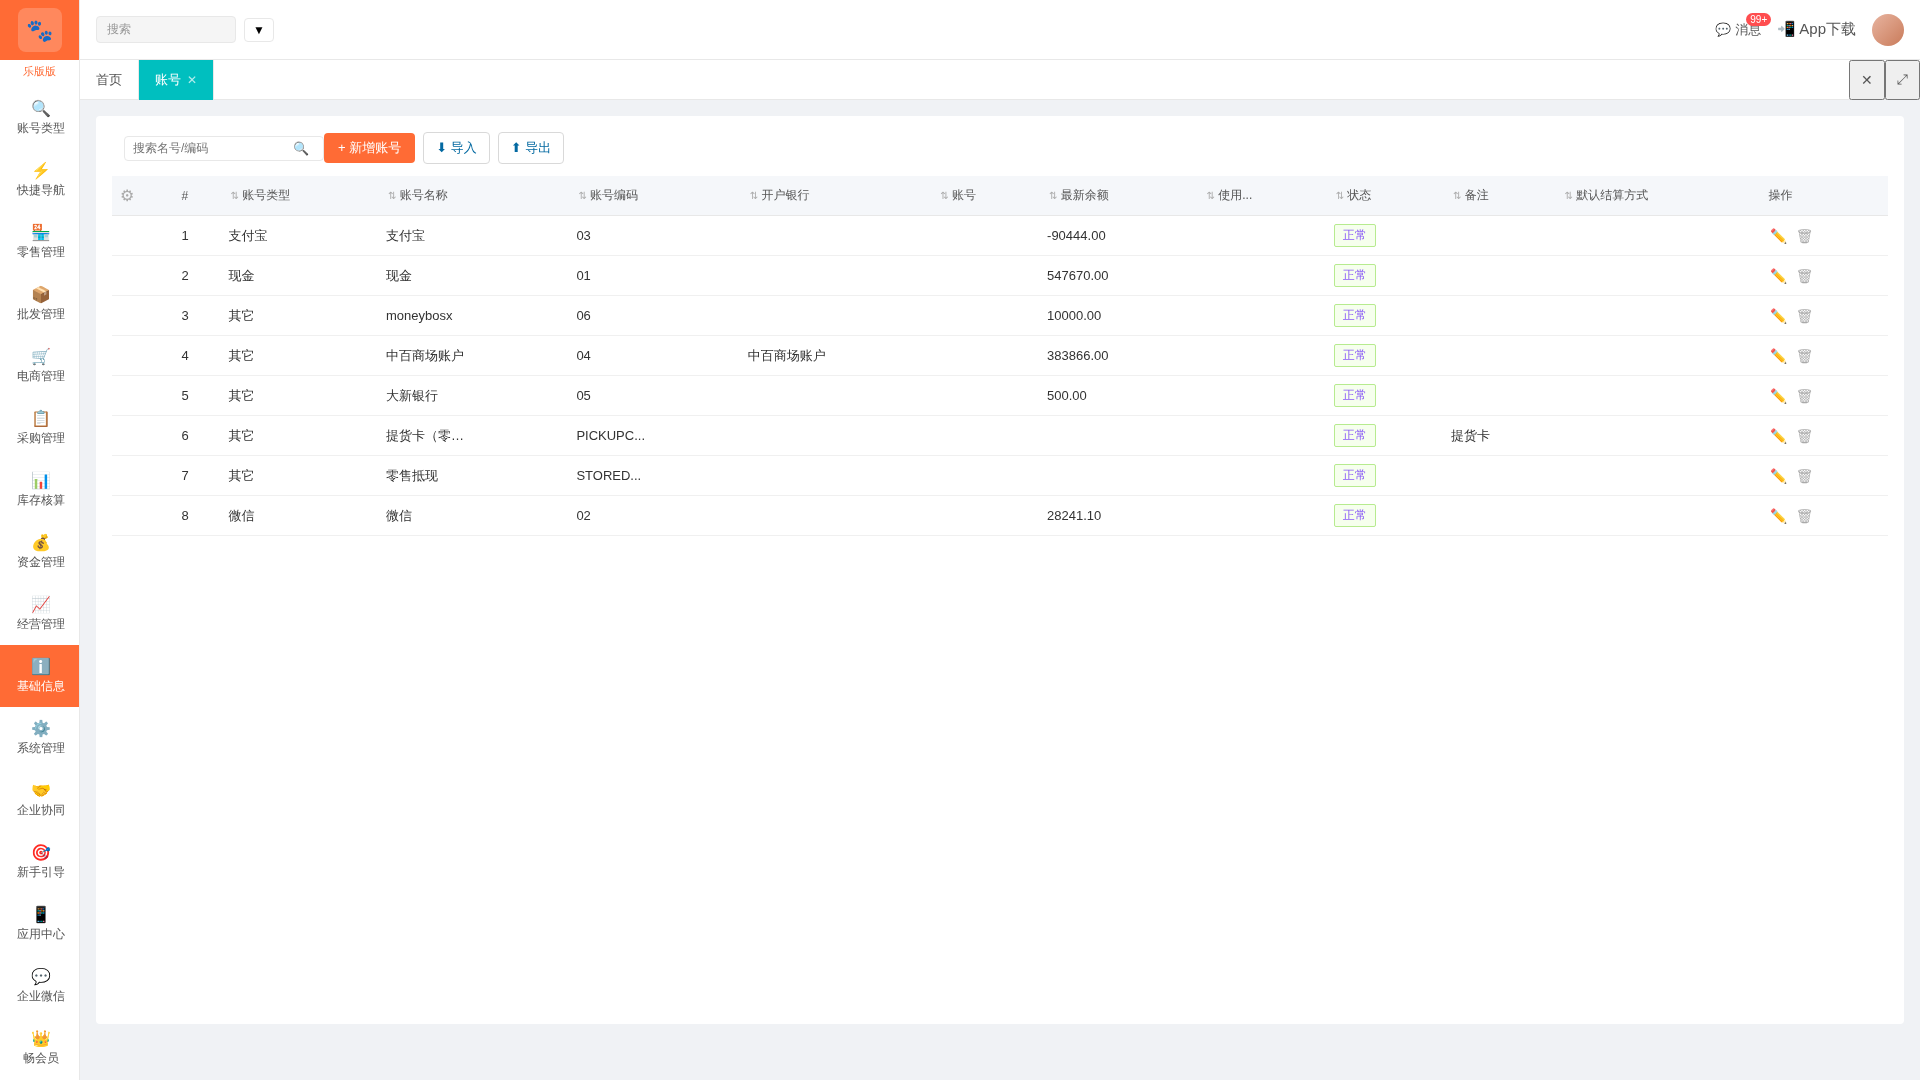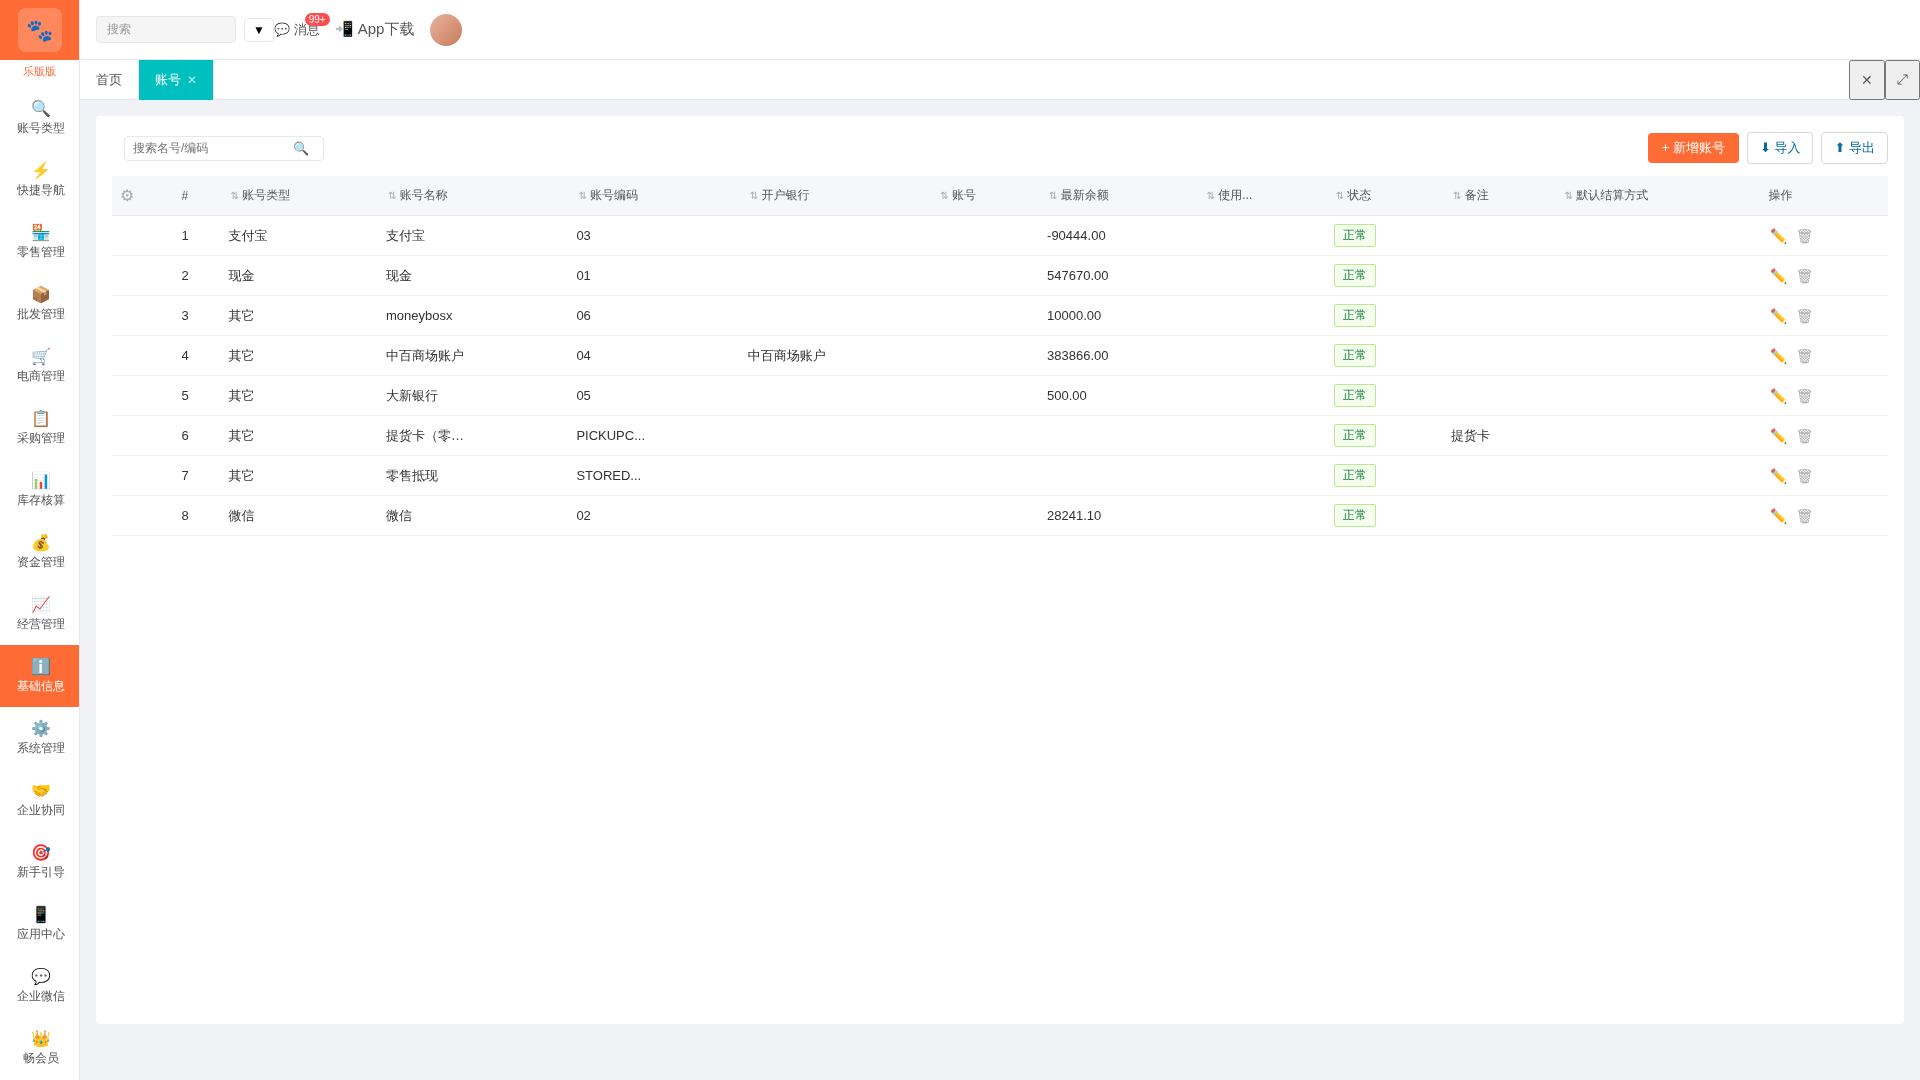--- a/index.html
+++ b/index.html
@@ -16,7 +16,7 @@
 
     
     .main-area { flex: 1; display: flex; flex-direction: column; overflow: hidden; }
-    .top-bar { height: 60px; background: #fff; display: flex; align-items: center; padding: 0 16px; border-bottom: 1px solid #e8e8e8; }
+    .top-bar { height: 60px; background: #fff; display: flex; align-items: center; justify-content: space-between; padding: 0 16px; border-bottom: 1px solid #e8e8e8; }
     .top-left { display: flex; align-items: center; gap: 8px; }
     .search-box { background: #f5f5f5; border: 1px solid #e8e8e8; border-radius: 4px; padding: 4px 10px; font-size: 12px; color: #999; width: 140px; }
     .dropdown-btn { border: 1px solid #e8e8e8; border-radius: 4px; padding: 4px 8px; background: #fff; cursor: pointer; font-size: 12px; }

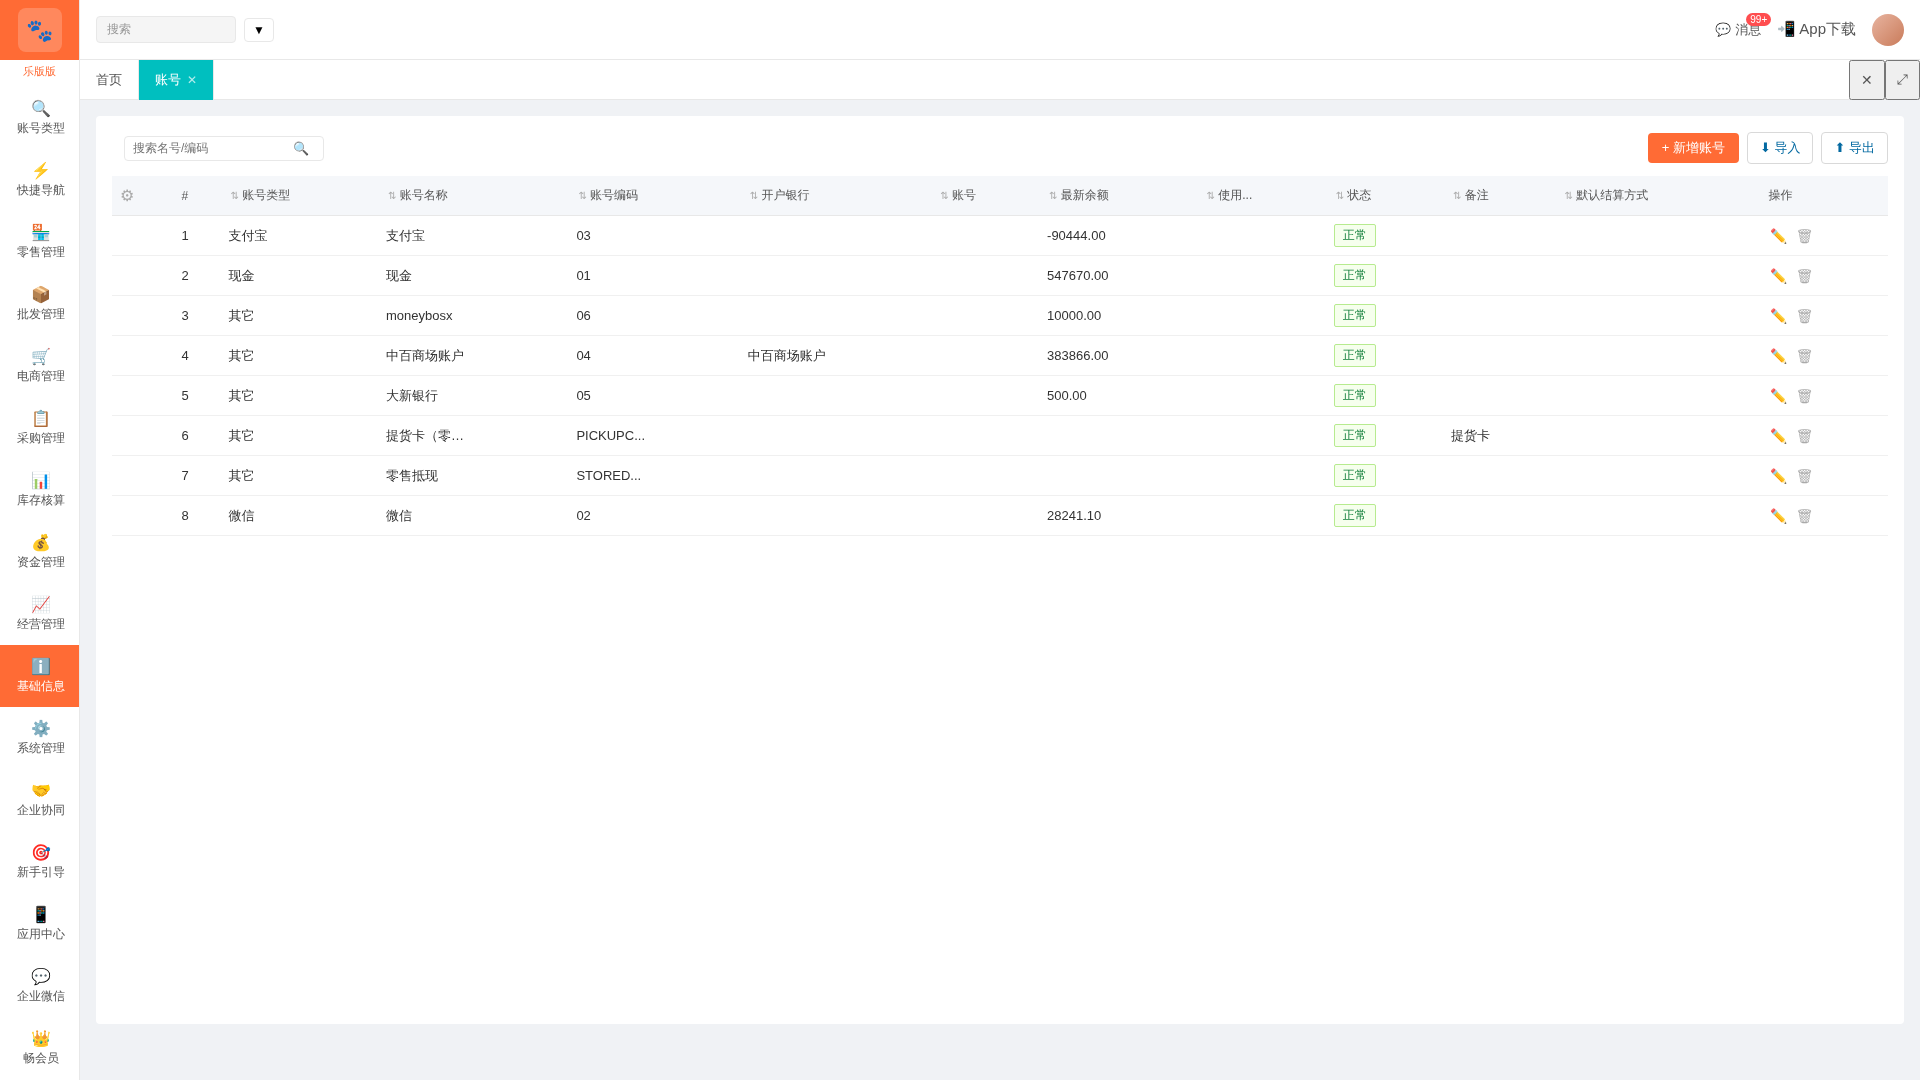--- a/index.html
+++ b/index.html
@@ -39,7 +39,7 @@
     .content-card { background: #fff; border-radius: 4px; padding: 16px; min-height: calc(100% - 40px); }
 
     
-    .toolbar { display: flex; align-items: center; justify-content: space-between; margin-bottom: 12px; padding-left: 12px; }
+    .toolbar { display: flex; align-items: center; justify-content: flex-start; margin-bottom: 12px; padding-left: 12px; }
     .search-input-wrap { display: flex; align-items: center; border: 1px solid #e8e8e8; border-radius: 4px; padding: 4px 8px; background: #fff; width: 200px; }
     .search-input-wrap input { border: none; outline: none; font-size: 12px; color: #666; width: 160px; background: transparent; }
     .search-icon-btn { cursor: pointer; color: #aaa; }

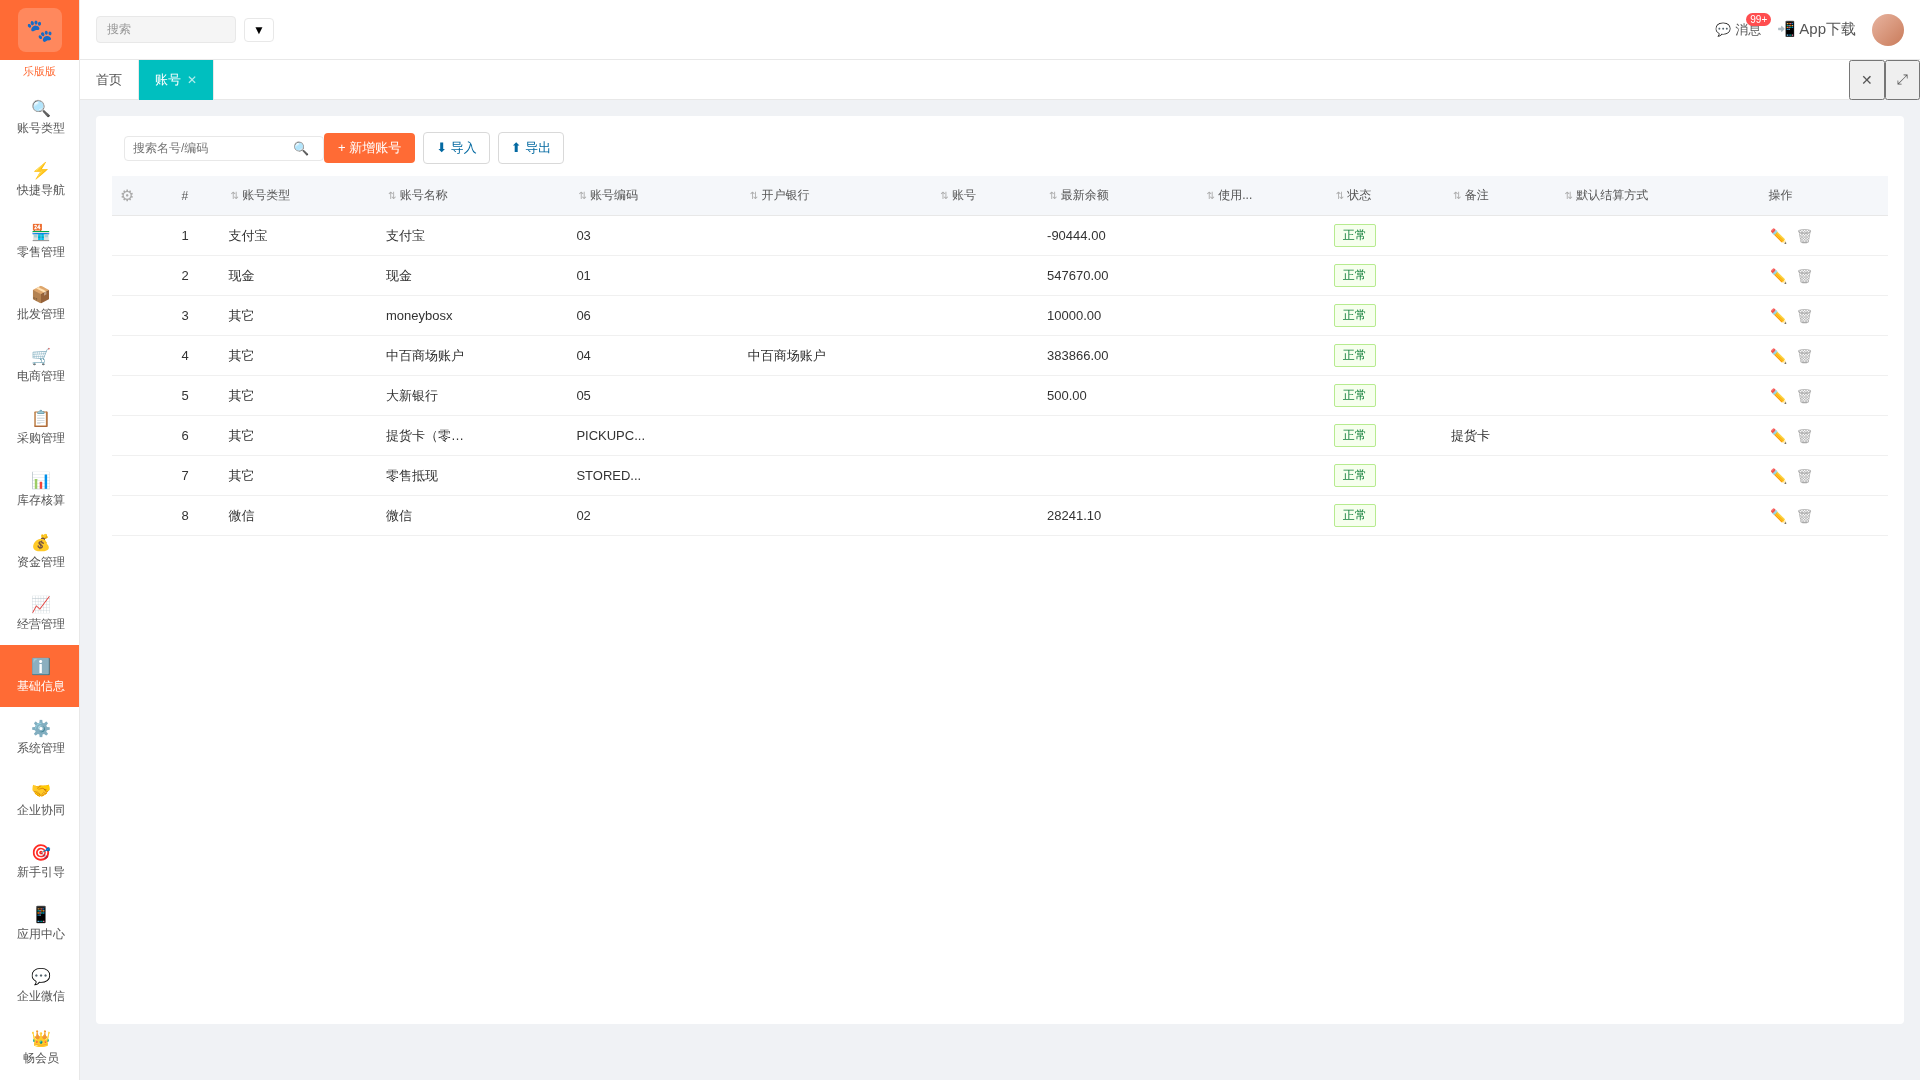--- a/index.html
+++ b/index.html
@@ -53,7 +53,7 @@
     .data-table th { padding: 10px 8px; text-align: left; font-size: 12px; color: #555; font-weight: normal; border-bottom: 1px solid #e8e8e8; white-space: nowrap; }
     .data-table th .sort-icon { display: inline-block; color: #aaa; font-size: 10px; margin-left: 2px; }
     .data-table td { padding: 8px 8px; font-size: 13px; color: #333; border-bottom: 1px solid #f0f0f0; vertical-align: middle; }
-    .status-badge { display: inline-block; padding: 2px 8px; border-radius: 2px; font-size: 12px; background: #f6ffed; color: #15803d; border: 1px solid #b7eb8f; }
+    .status-badge { display: inline-block; padding: 2px 8px; border-radius: 2px; font-size: 12px; background: #f6ffed; color: #8b5cf6; border: 1px solid #b7eb8f; }
     .op-btn { background: none; border: none; cursor: pointer; color: #aaa; font-size: 14px; padding: 2px; }
     .settings-icon-cell { color: #aaa; font-size: 16px; cursor: pointer; }
     .row-num { color: #333; }

